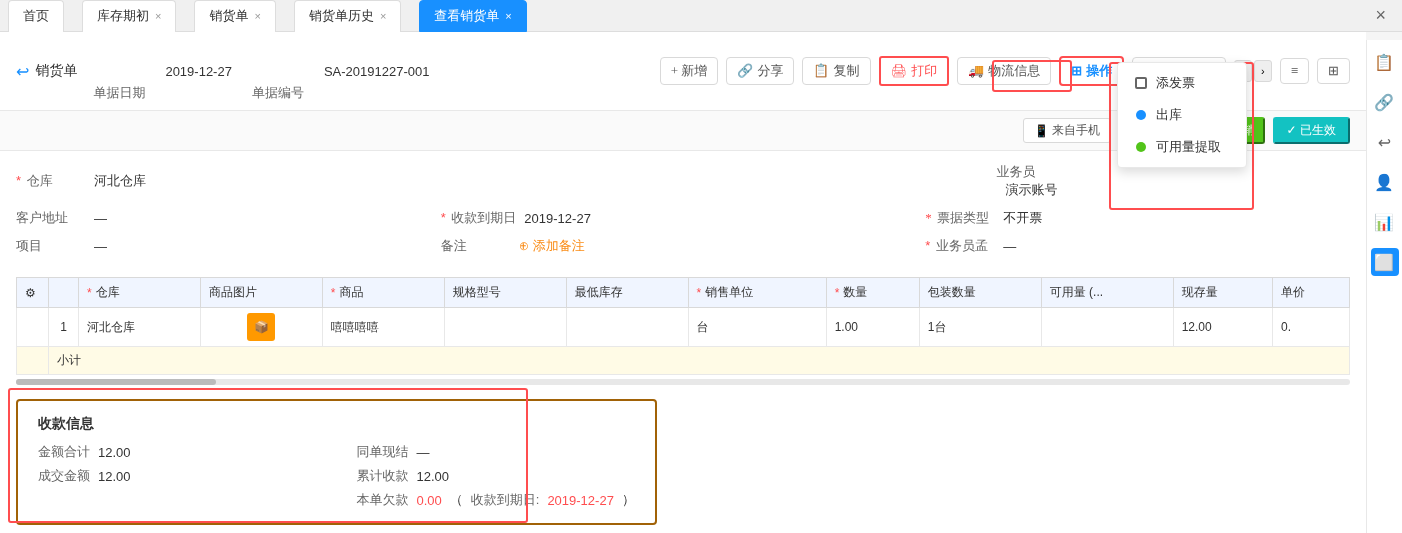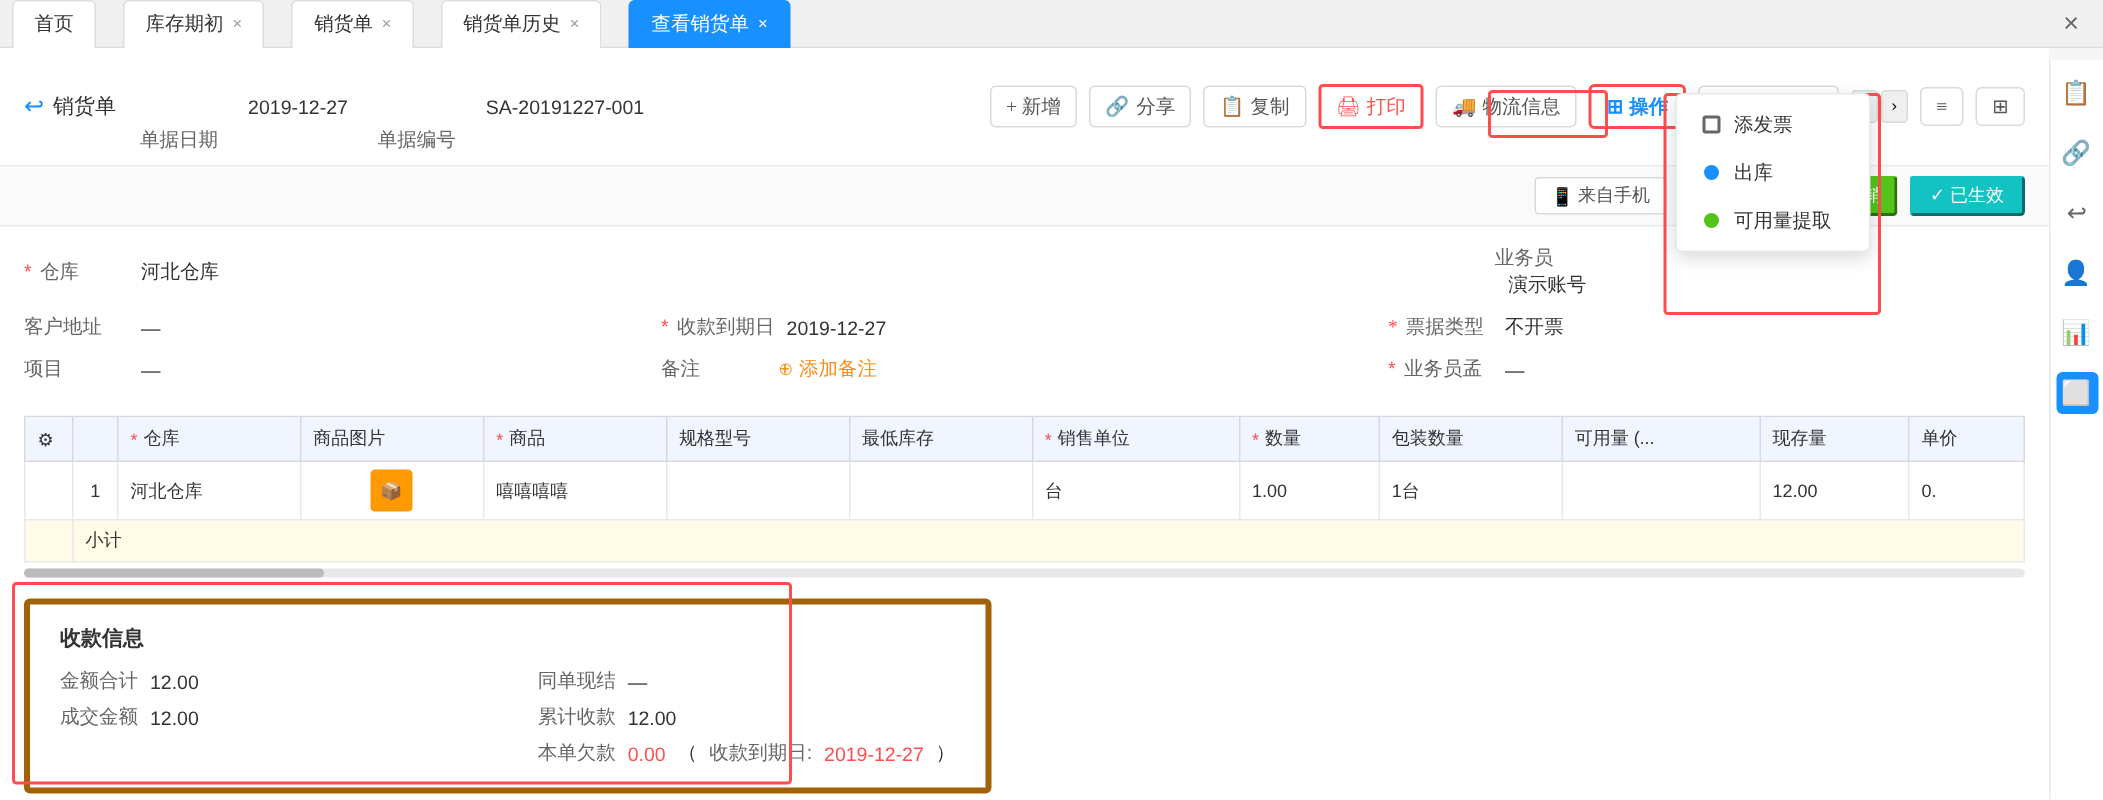--- a/index.html
+++ b/index.html
@@ -385,7 +385,7 @@
     </div>
 
     <div style="padding: 4px 0;">
-      <div class="payment-box" style="border: 4px solid #a16207;">
+      <div class="payment-box" style="border: 2px solid #a16207;">
         <div class="payment-title">收款信息</div>
         <div class="payment-grid">
           <div class="payment-item">

